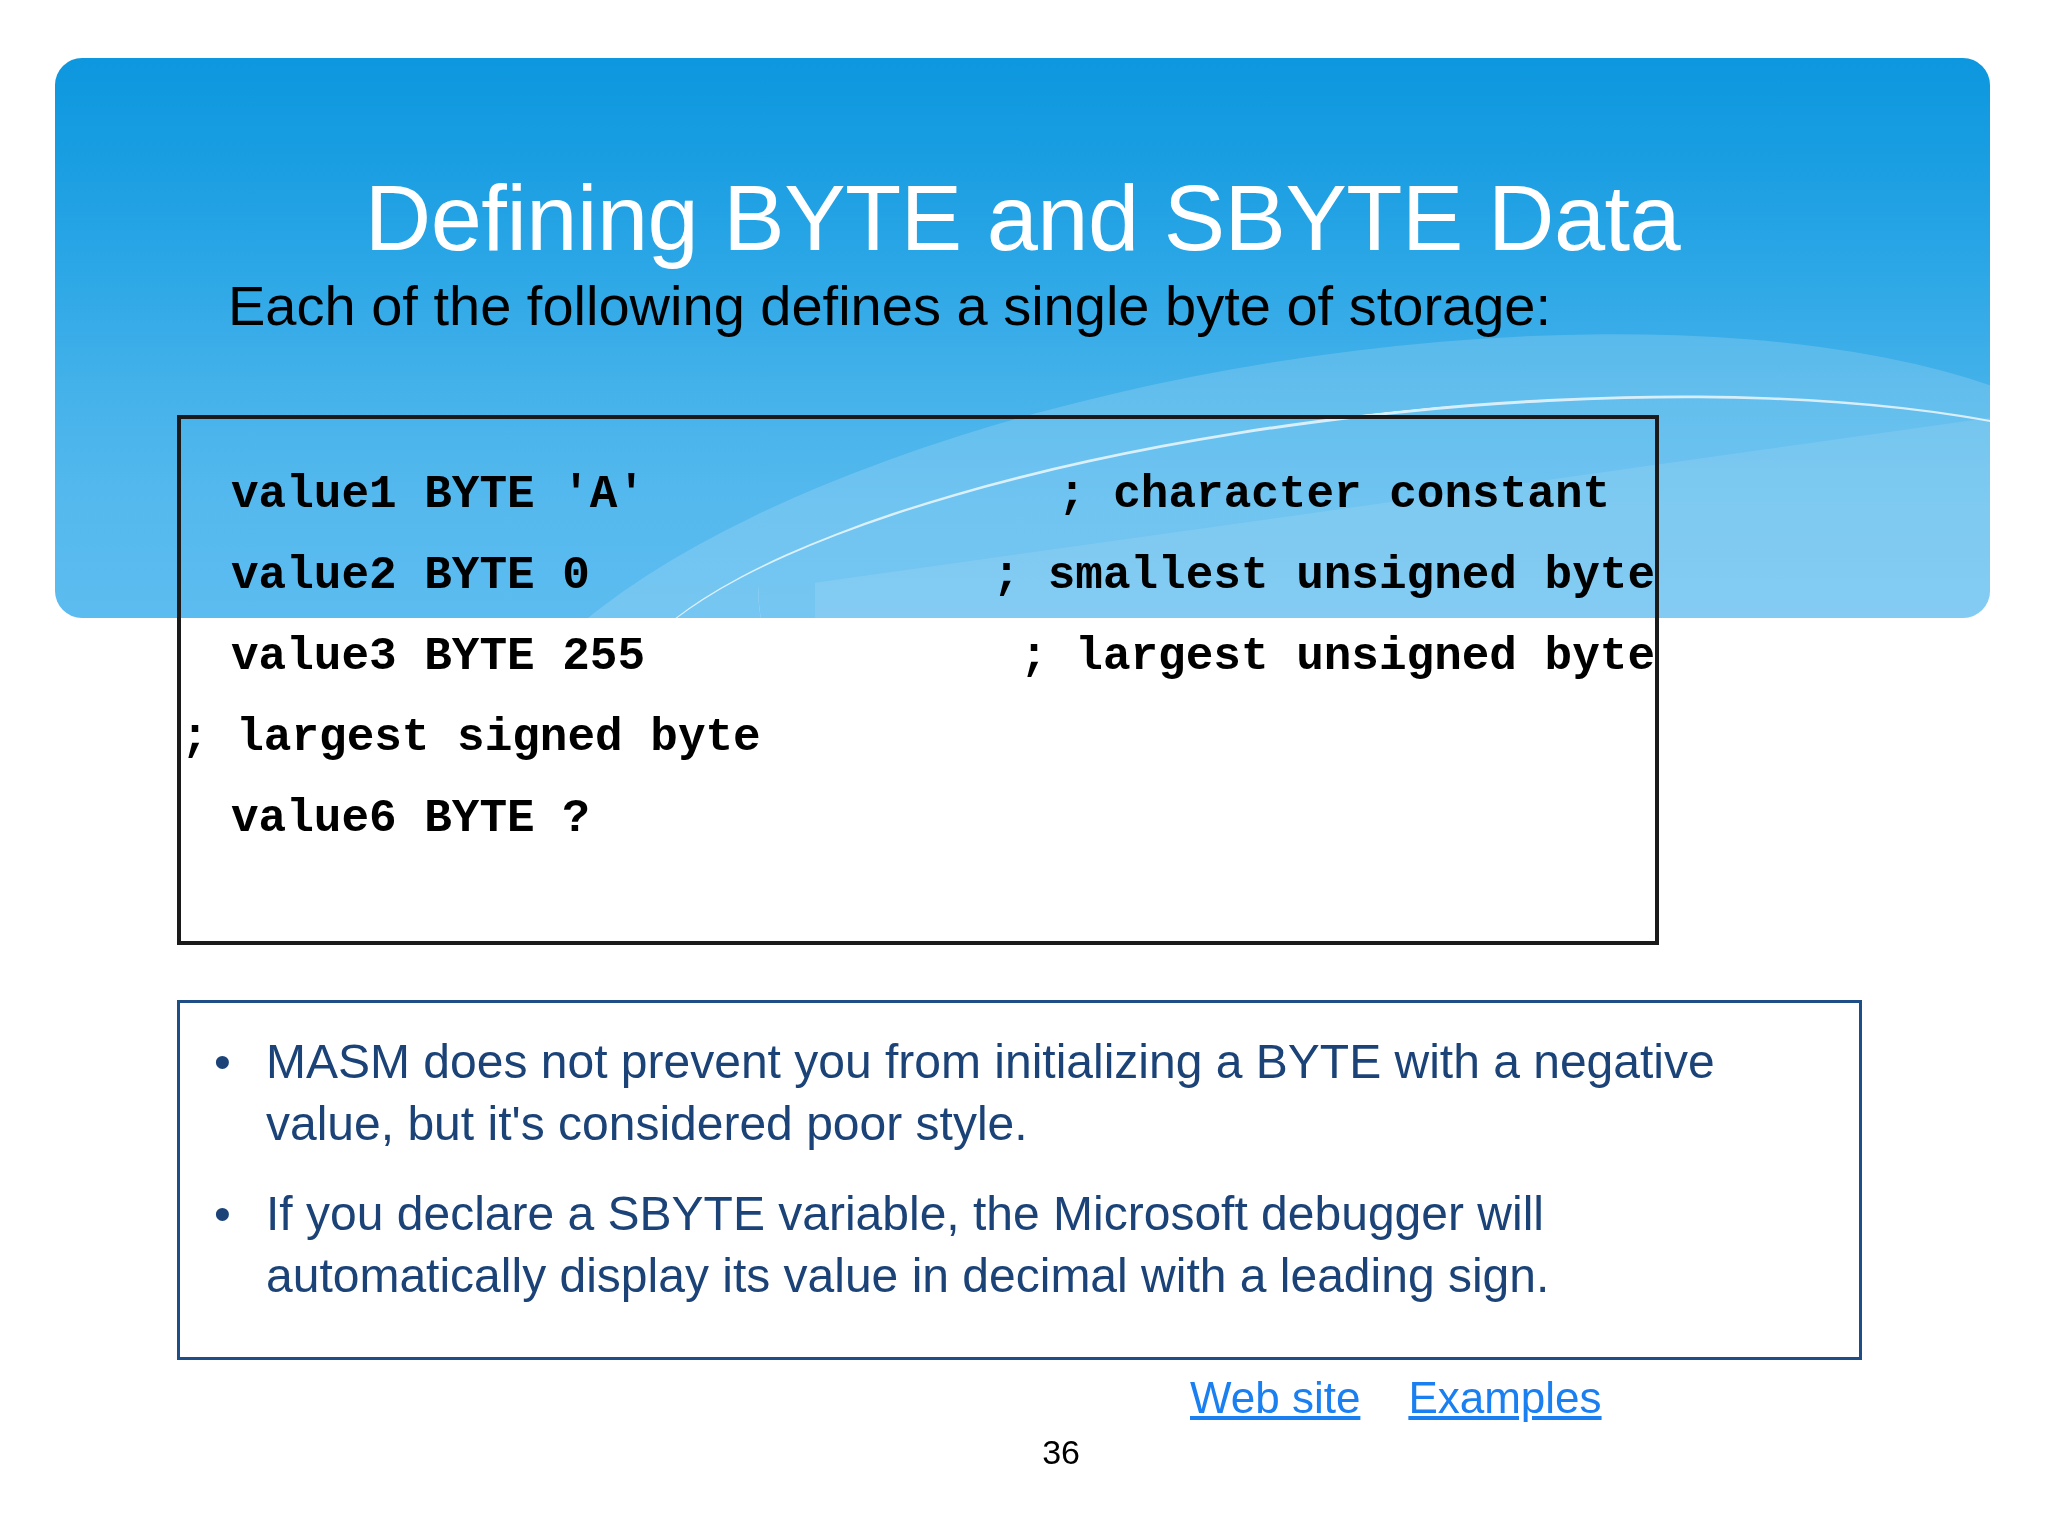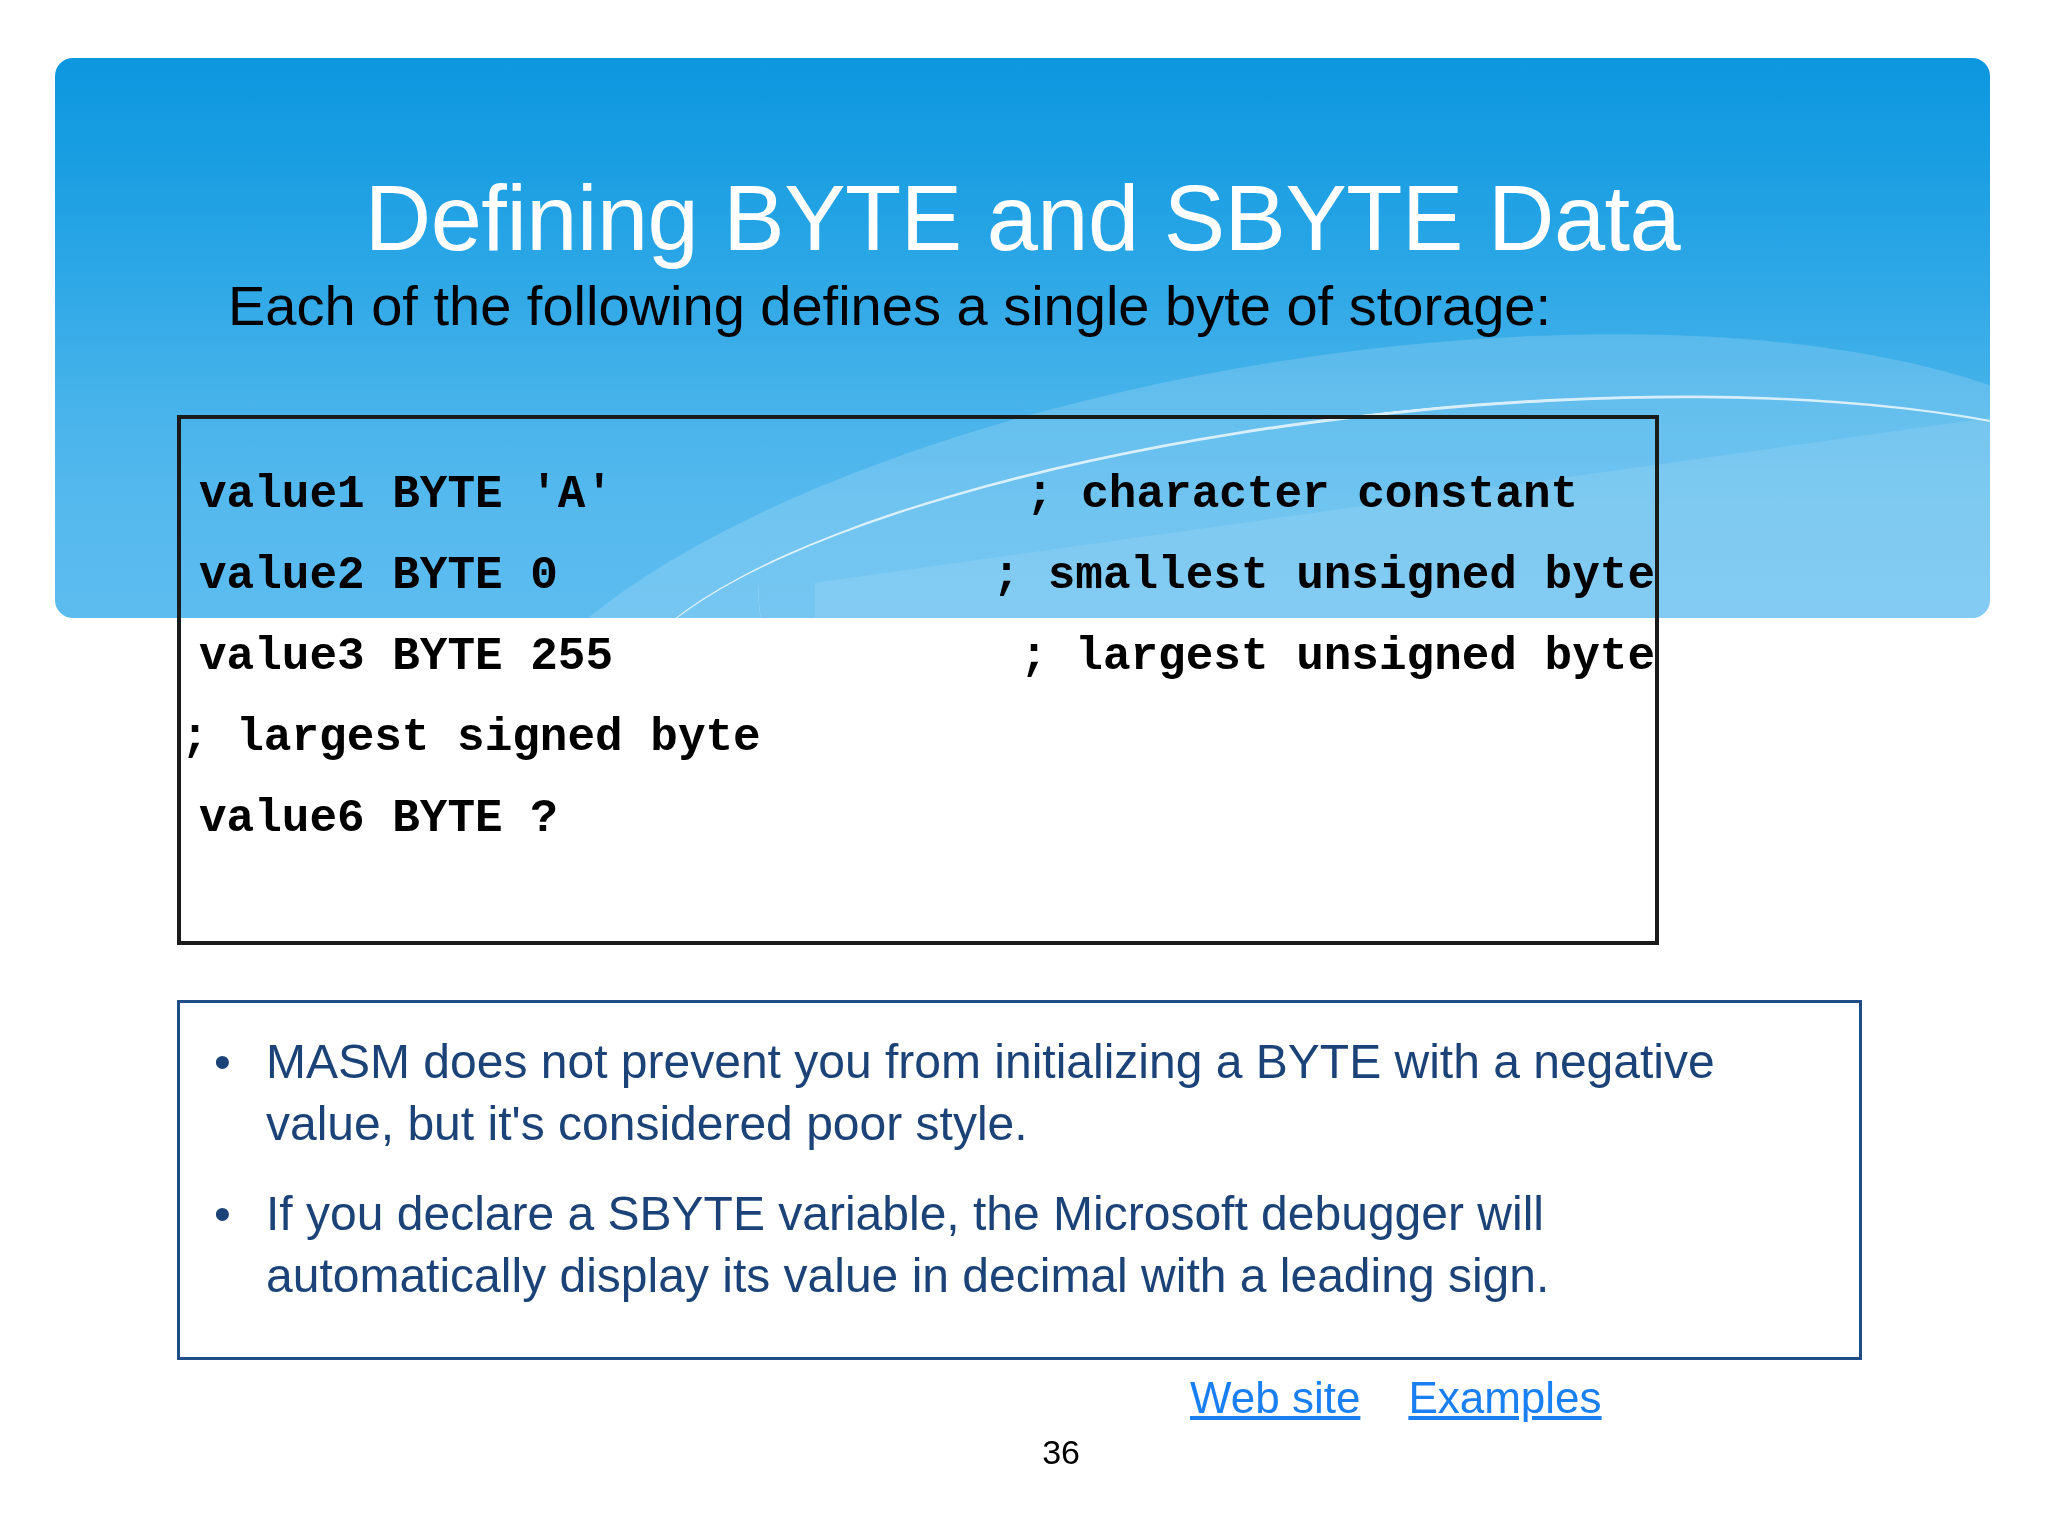--- a/index.html
+++ b/index.html
@@ -31,7 +31,7 @@
     top: 58px;
     width: 1935px;
     height: 560px;
-    border-radius: 18px;
+    border-radius: 27px;
     background: linear-gradient(180deg,
         #0d97de 0%,
         #169ce1 14%,

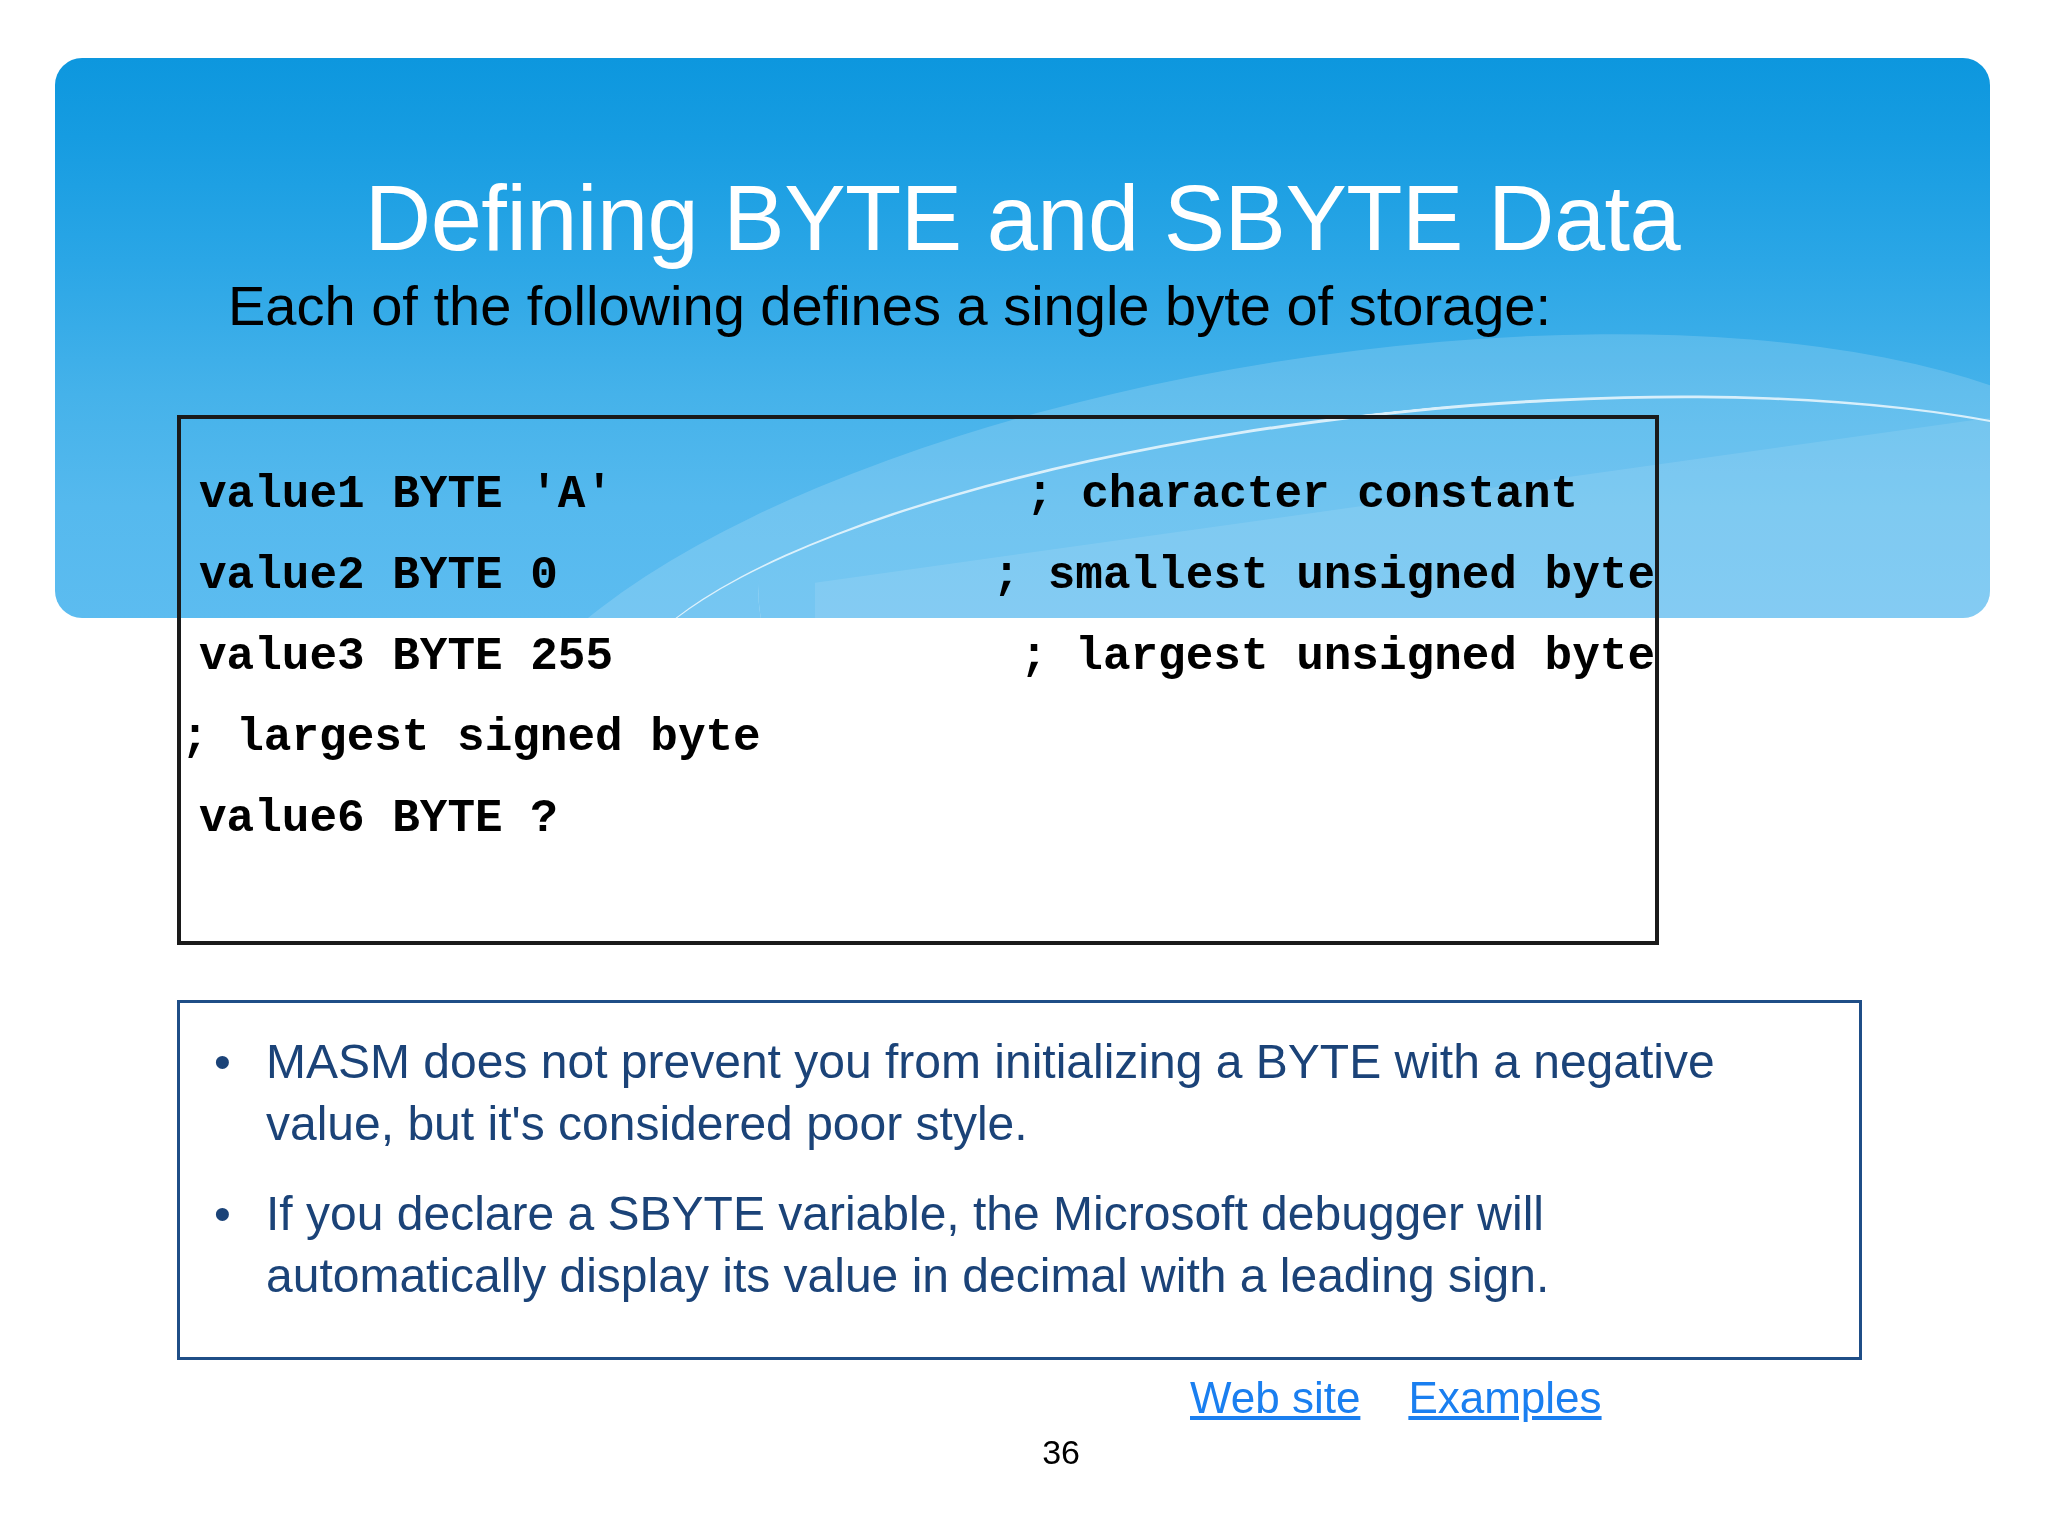--- a/index.html
+++ b/index.html
@@ -130,6 +130,7 @@
     width: 845px;
     padding-left: 18px;
     box-sizing: border-box;
+    margin-left: 32px;
   }
   .code-comment {
     flex: 0 0 auto;

